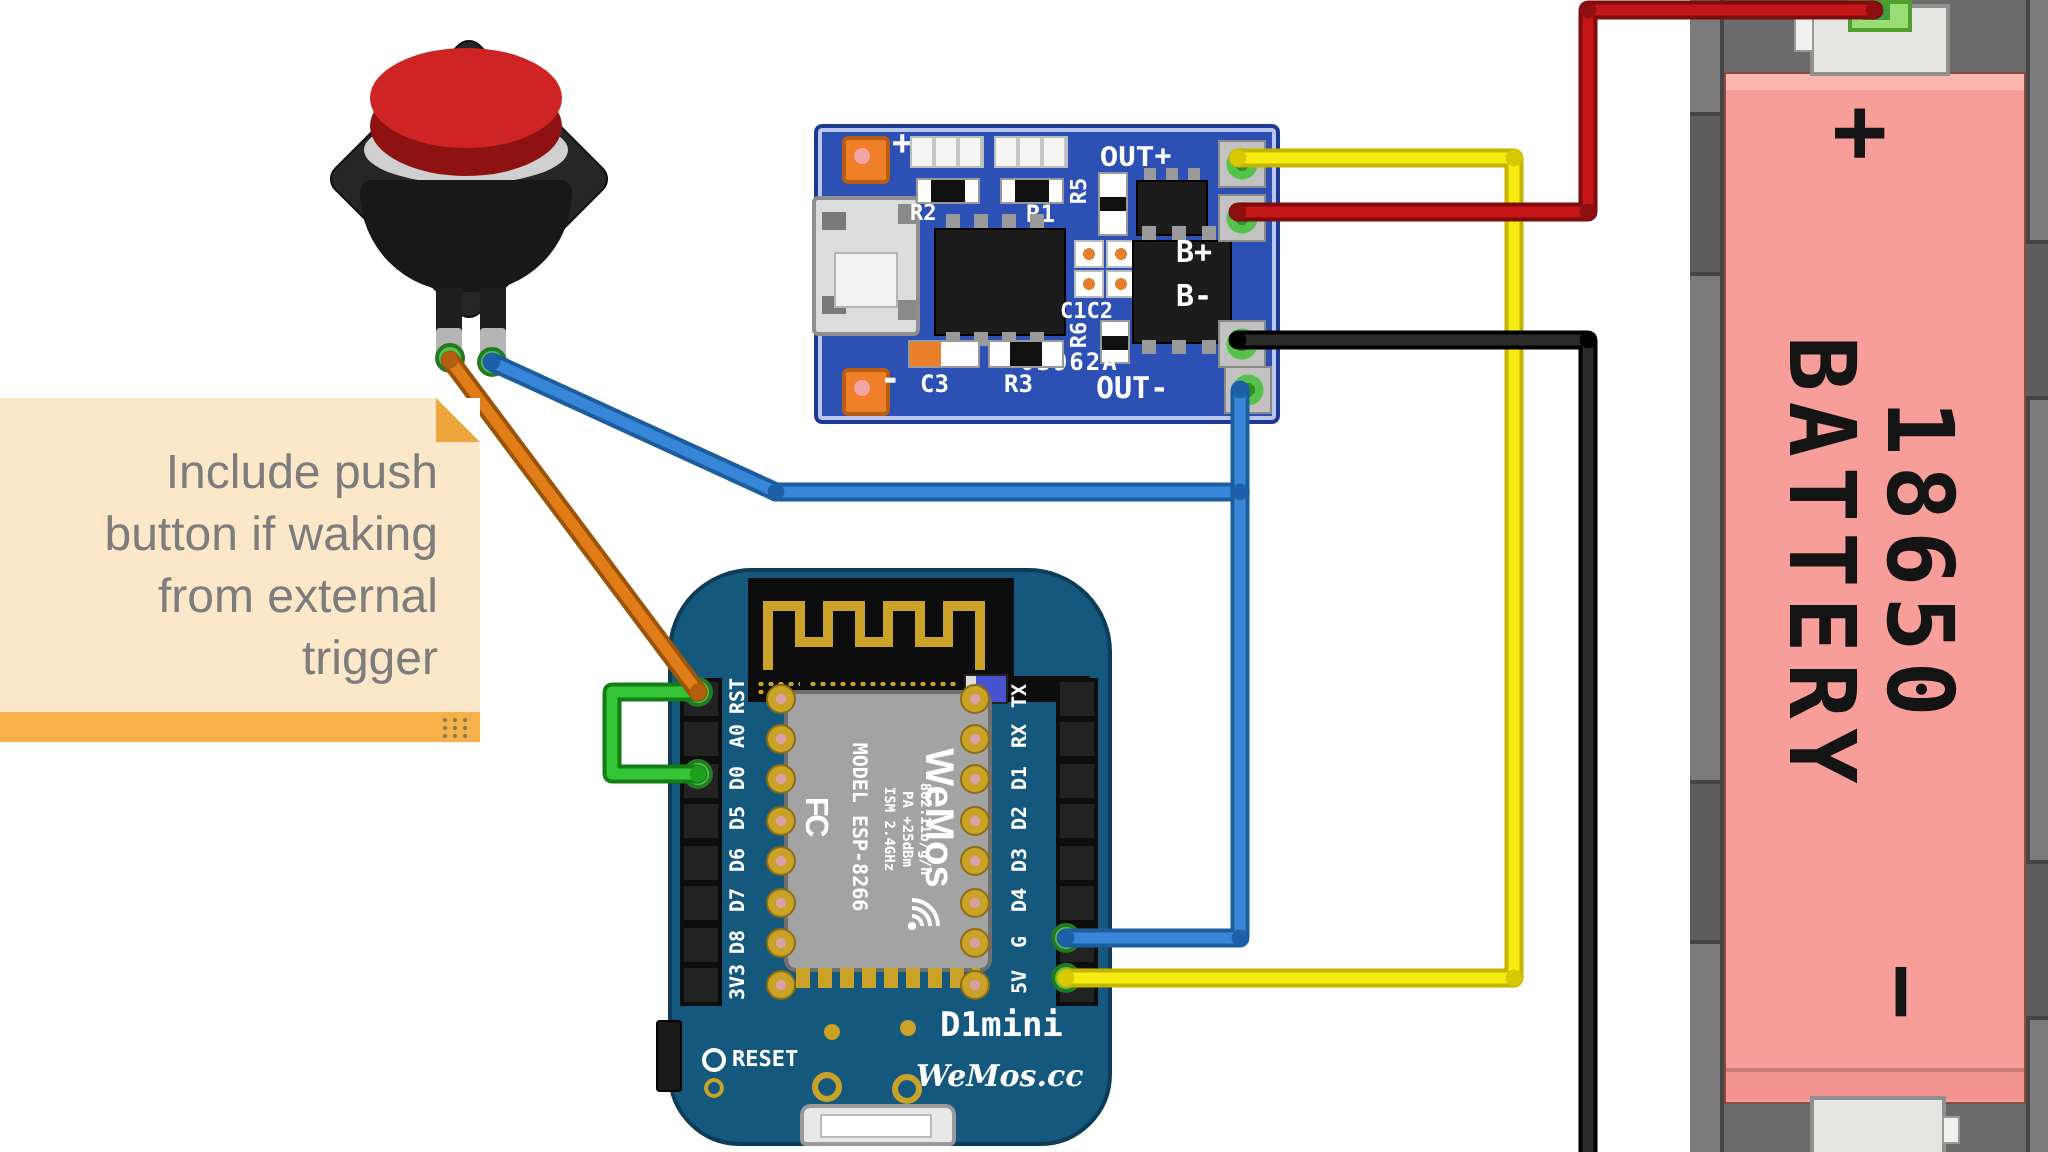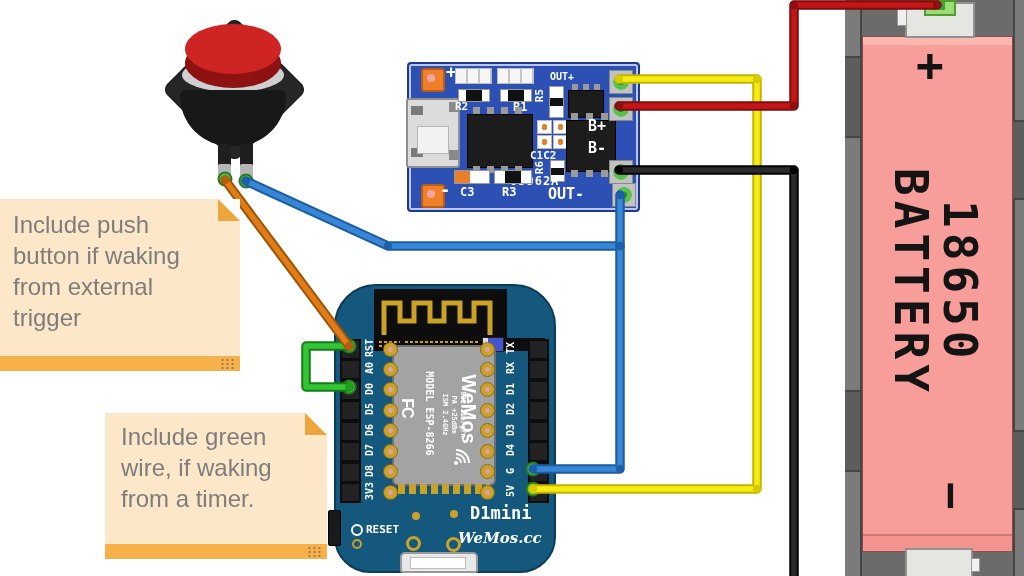--- a/index.html
+++ b/index.html
@@ -89,7 +89,7 @@
     <div class="abs wlab" style="left:51px;top:122px;font-size:12px;">C3</div>
     <div class="abs wlab" style="left:93px;top:122px;font-size:12px;">R3</div>
 
-    <div class="abs wlab" style="left:141px;top:8px;font-size:10px;">OUT+</div>
+    <div class="abs wlab" style="left:141px;top:8px;font-size:15px;font-family:Liberation Mono, monospace;">OUT+</div>
     <div class="abs wlab" style="left:179px;top:55px;font-size:15px;">B+</div>
     <div class="abs wlab" style="left:179px;top:77px;font-size:15px;">B-</div>
     <div class="abs wlab" style="left:139px;top:123px;font-size:15px;">OUT-</div>

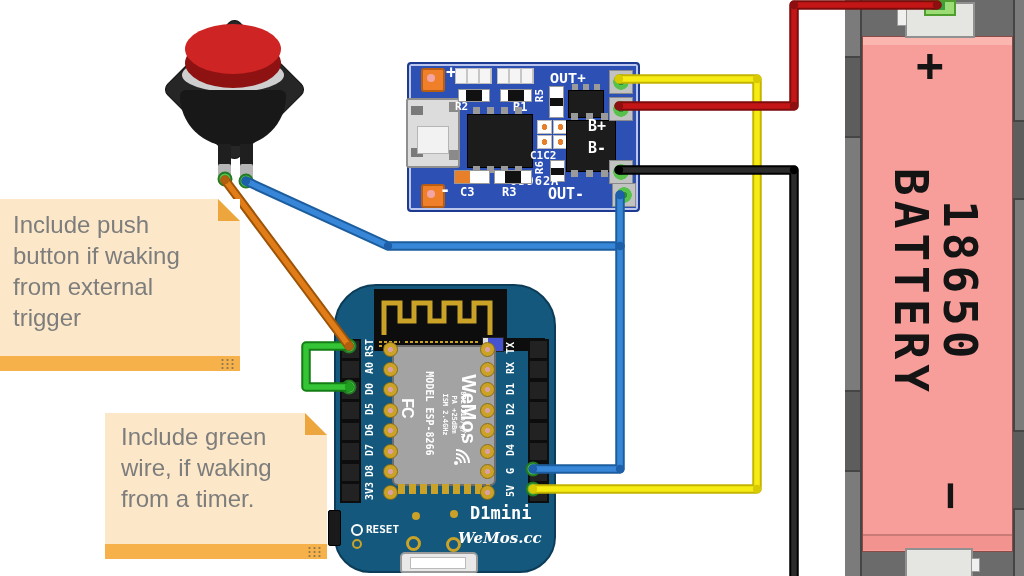--- a/index.html
+++ b/index.html
@@ -268,7 +268,7 @@
     </svg>
 
   <div class="abs note" style="left:0;top:199px;width:240px;height:172px;">
-    <div class="abs note-text" style="left:13px;top:10px;width:206px;">Include push button if waking from external trigger</div>
+    <div class="abs note-text" style="left:13px;top:22px;width:206px;text-align:right;">Include push button if waking from external trigger</div>
     <div class="note-strip"></div>
     <div class="fold-white"></div>
     <div class="fold-orange"></div>

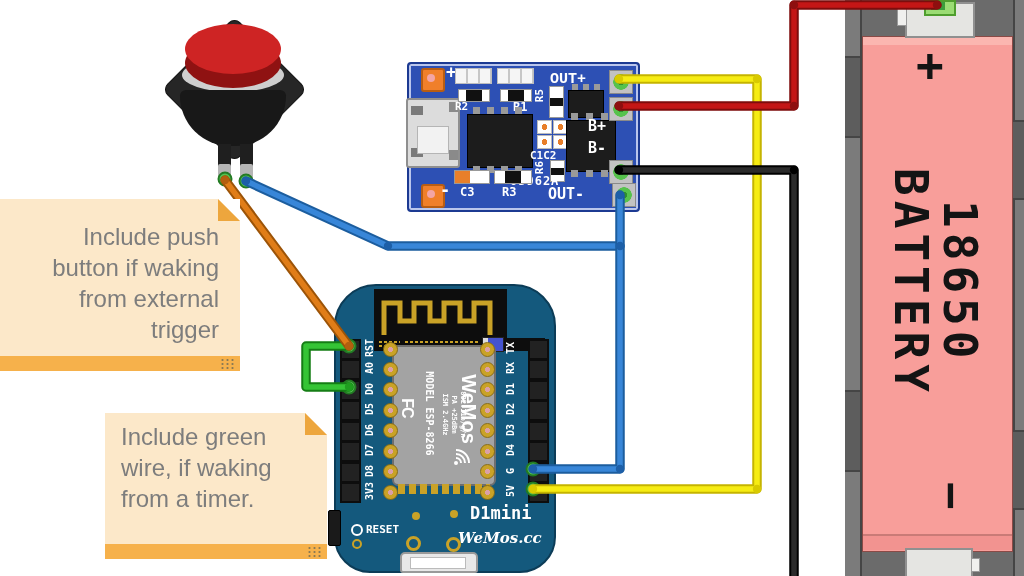--- a/index.html
+++ b/index.html
@@ -274,13 +274,6 @@
     <div class="fold-orange"></div>
     <div class="dots-handle"></div>
   </div>
-  <div class="abs note" style="left:105px;top:413px;width:222px;height:146px;">
-    <div class="abs note-text" style="left:16px;top:8px;width:192px;">Include green wire, if waking from a timer.</div>
-    <div class="note-strip"></div>
-    <div class="fold-white"></div>
-    <div class="fold-orange"></div>
-    <div class="dots-handle"></div>
-  </div>
 
 </div>
 

